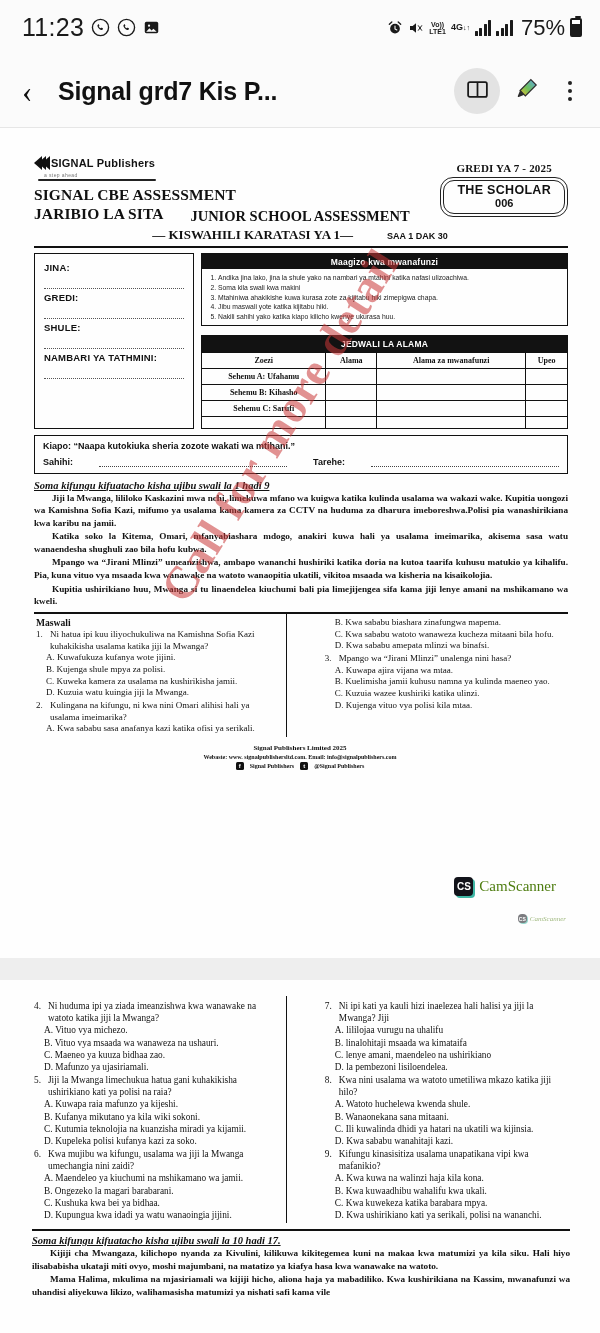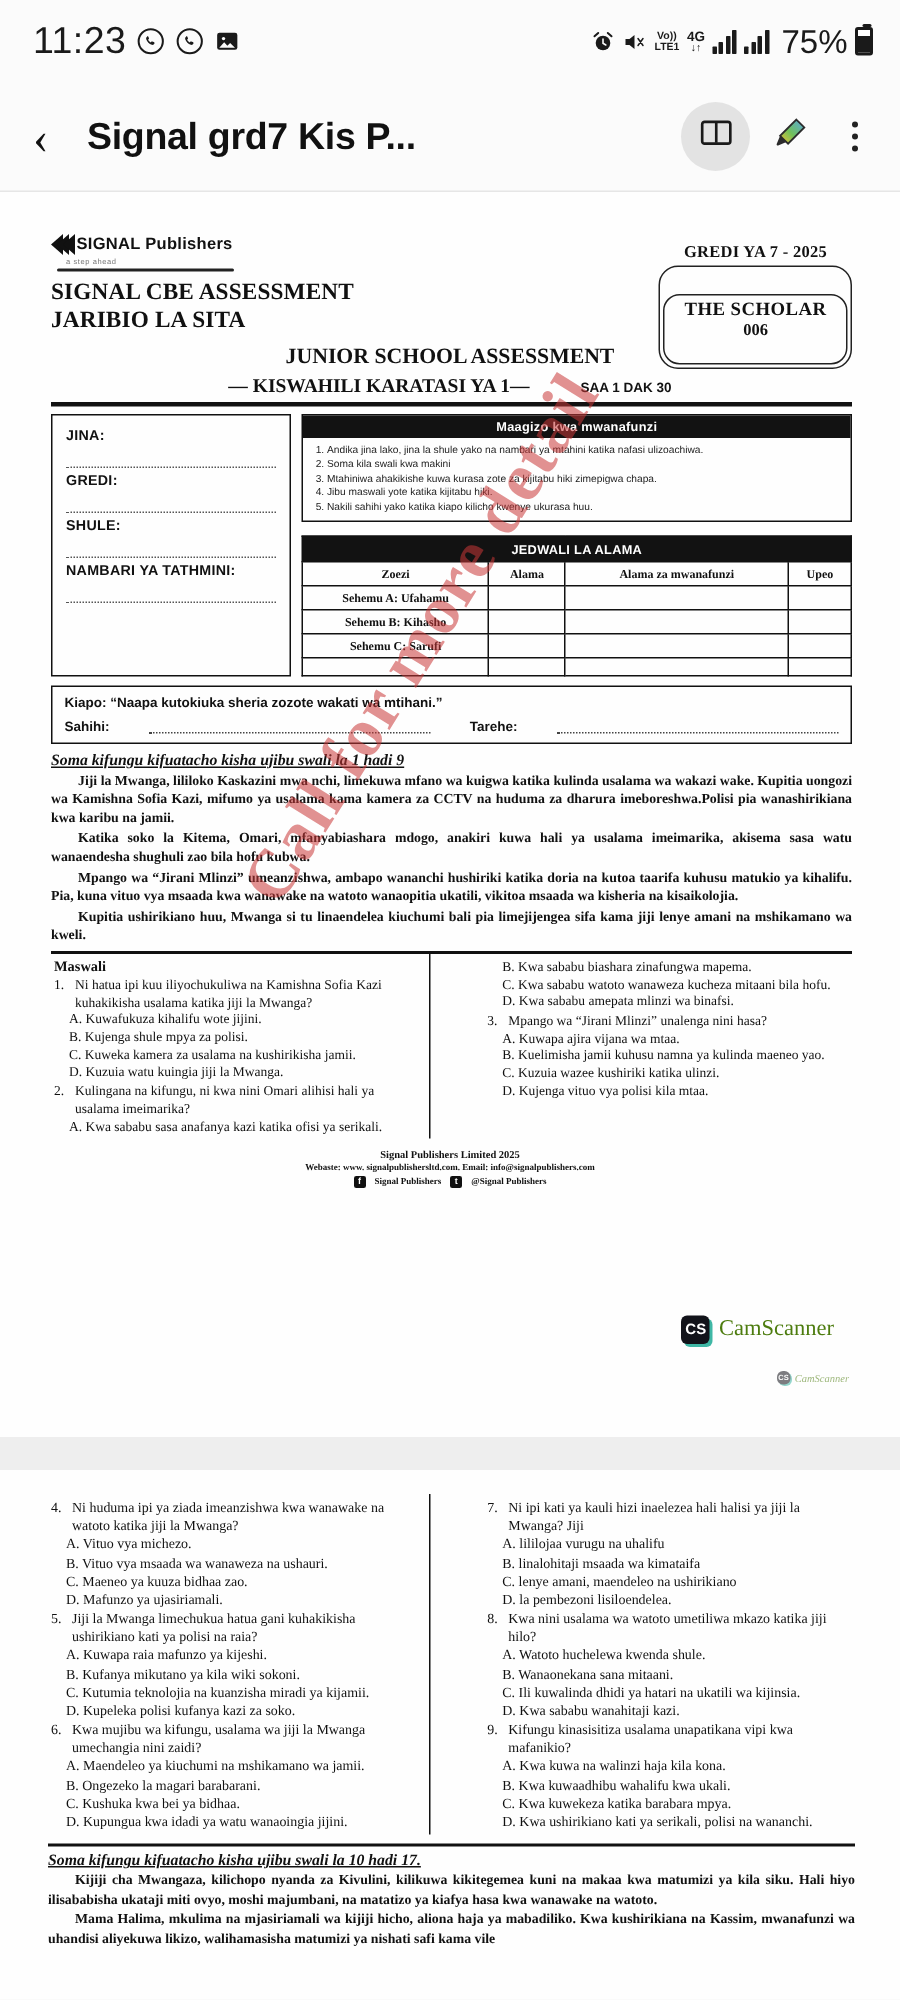--- a/index.html
+++ b/index.html
@@ -24,7 +24,7 @@
   .ico { display: inline-flex; align-items: center; justify-content: center; }
   .volte { display: flex; flex-direction: column; align-items: center; line-height: 1;
            font-size: 7px; font-weight: 700; }
-  .g4 { display: flex; flex-direction: column; align-items: center; line-height: 1;
+  .g4 { display: flex; flex-direction: row; align-items: center; line-height: 1;
         font-size: 9px; font-weight: 700; }
   .g4 .arrows { font-size: 7px; }
   .bars { display: flex; align-items: flex-end; gap: 1.5px; height: 16px; }

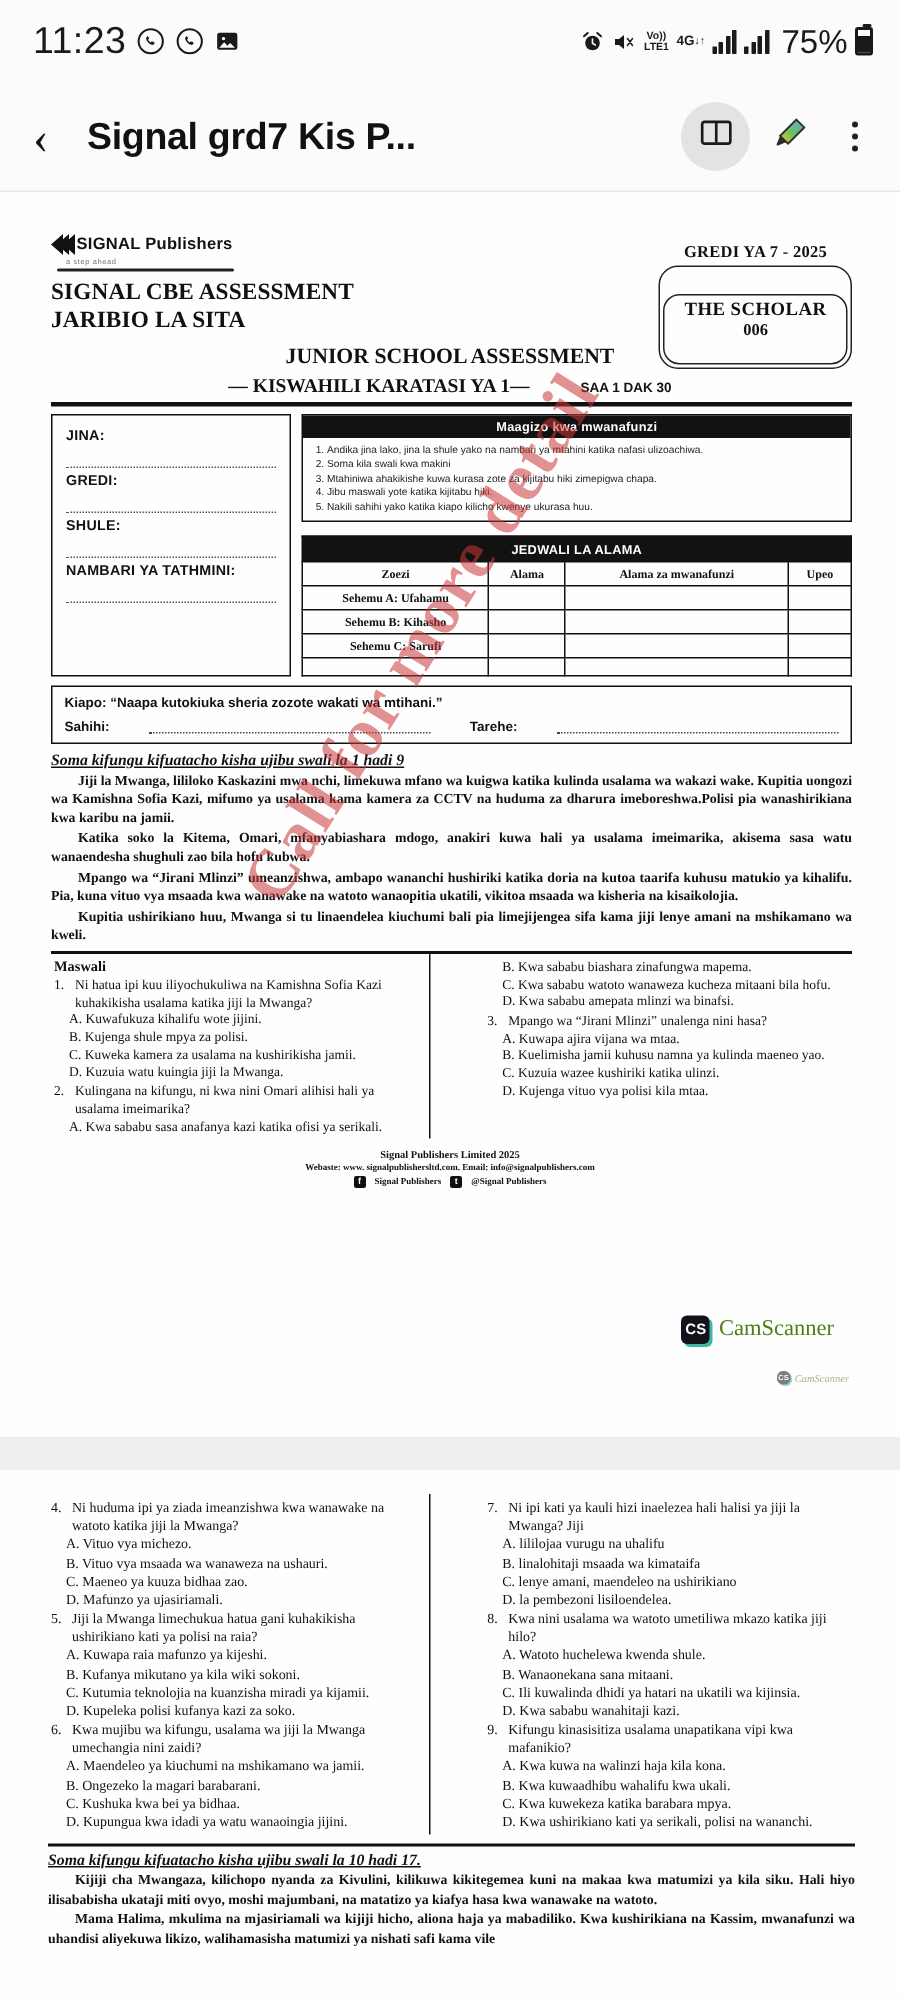--- a/index.html
+++ b/index.html
@@ -92,8 +92,8 @@
   .gredi { font-family: "Liberation Serif", serif; font-weight: 700; font-size: 11px;
            letter-spacing: .2px; margin-bottom: 3px; }
   .scholar { border: 1.2px solid #222; border-radius: 13px; padding: 2px; }
-  .scholar-in { border: 1.2px solid #222; border-radius: 11px; padding: 2px 13px 16px;
-                font-family: Liberation Serif, serif; font-weight: 700; margin-top: 16px; }
+  .scholar-in { border: 1.2px solid #222; border-radius: 11px; padding: 2px 13px 4px;
+                font-family: Liberation Sans, sans-serif; font-weight: 700; }
   .scholar-in .l1 { font-size: 12.5px; letter-spacing: .3px; }
   .scholar-in .l2 { font-size: 11px; }
 

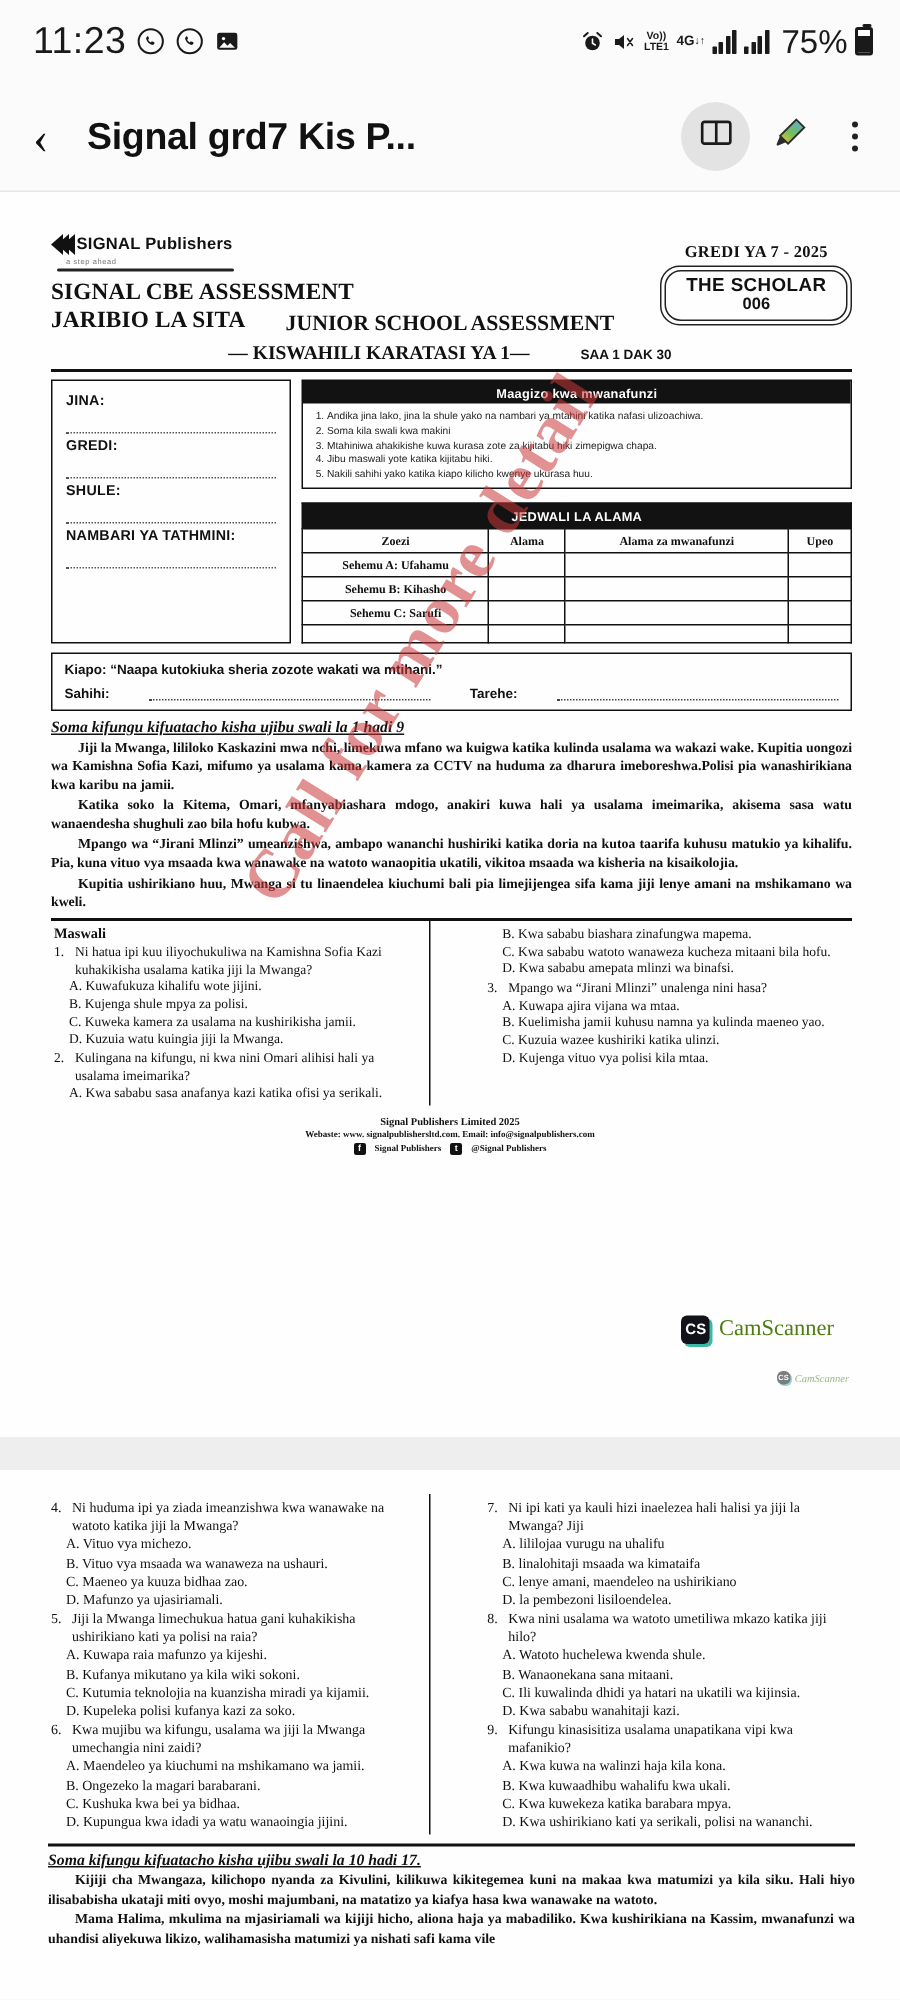--- a/index.html
+++ b/index.html
@@ -430,7 +430,7 @@
             <span class="num">1.</span>
             <span class="txt">Ni hatua ipi kuu iliyochukuliwa na Kamishna Sofia Kazi kuhakikisha usalama katika jiji la Mwanga?</span>
           </div>
-          <div class="opt">A. Kuwafukuza kihalifu wote jijini.</div>
+          <div class="opt">A. Kuwafukuza kufanya wote jijini.</div>
           <div class="opt">B. Kujenga shule mpya za polisi.</div>
           <div class="opt">C. Kuweka kamera za usalama na kushirikisha jamii.</div>
           <div class="opt">D. Kuzuia watu kuingia jiji la Mwanga.</div>

